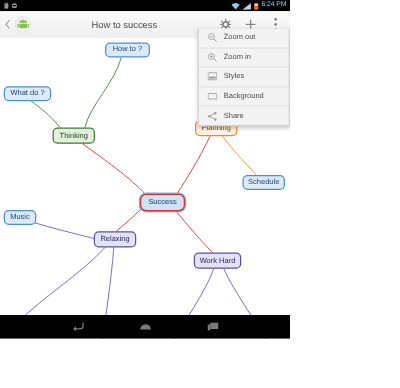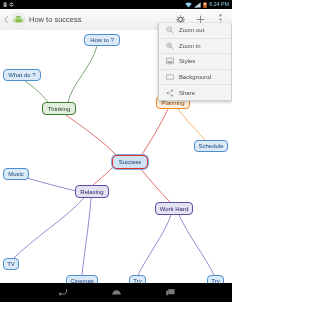--- a/index.html
+++ b/index.html
@@ -8,7 +8,7 @@
     font-family:"Liberation Sans",sans-serif;
     -webkit-font-smoothing:antialiased;
   }
-  #app{position:absolute;inset:0;width:232px;height:302px;overflow:hidden;background:#fff;}
+  #app{position:absolute;inset:0;width:232px;height:271px;overflow:hidden;background:#fff;text-align:center;}
 
   
   .statusbar{

